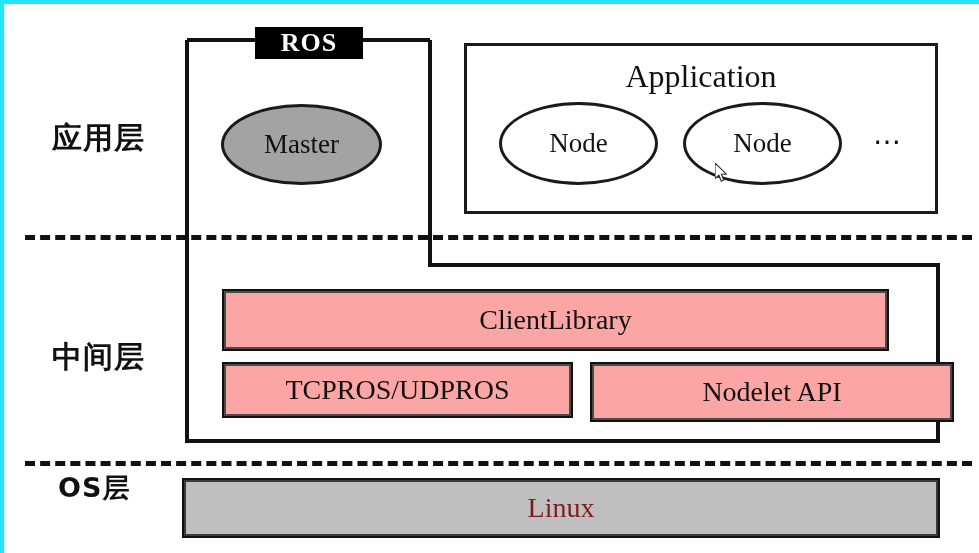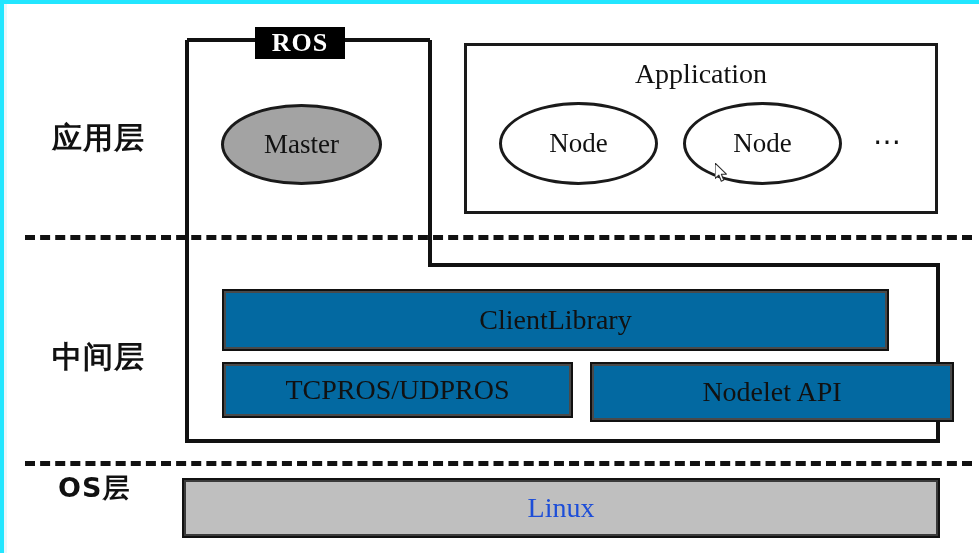--- a/index.html
+++ b/index.html
@@ -75,7 +75,7 @@
     position: absolute;
     left: 255px;
     top: 27px;
-    width: 90px;
+    width: 108px;
     height: 32px;
     background: #000000;
     color: #ffffff;

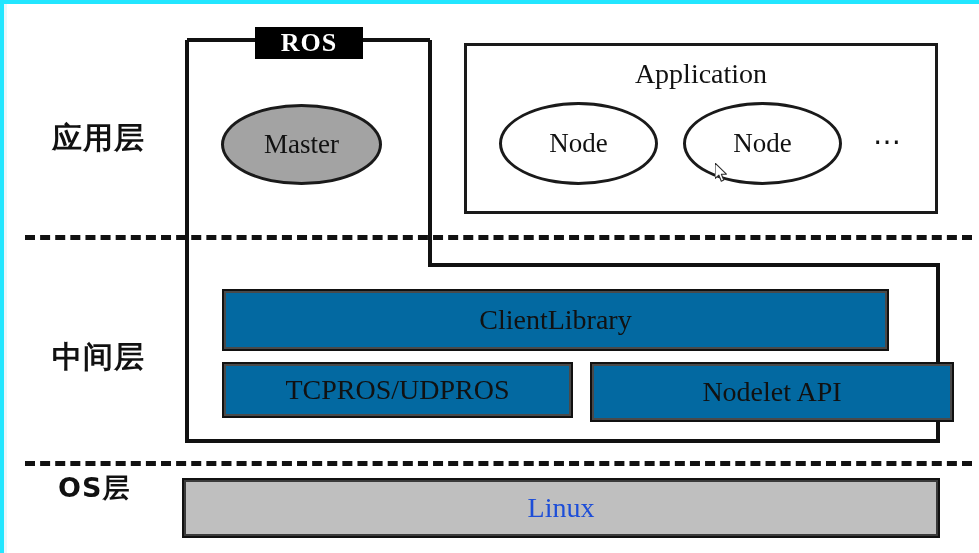--- a/index.html
+++ b/index.html
@@ -141,7 +141,7 @@
     left: 464px; top: 58px;
     width: 474px;
     text-align: center;
-    font-size: 28px;
+    font-size: 32px;
     color: #111111;
     font-family: "Liberation Serif", serif;
   }

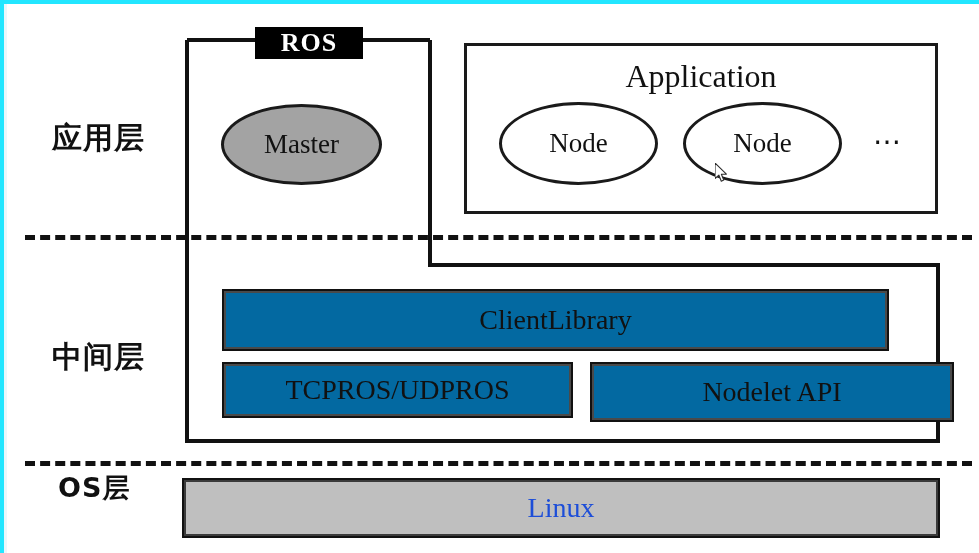--- a/index.html
+++ b/index.html
@@ -149,7 +149,7 @@
   
   .comp-box {
     position: absolute;
-    background: #0369a1;
+    background: #fca5a5;
     border: 2px solid #4a4a4a;
     box-shadow: 0 0 0 2px #111111;
     box-sizing: border-box;

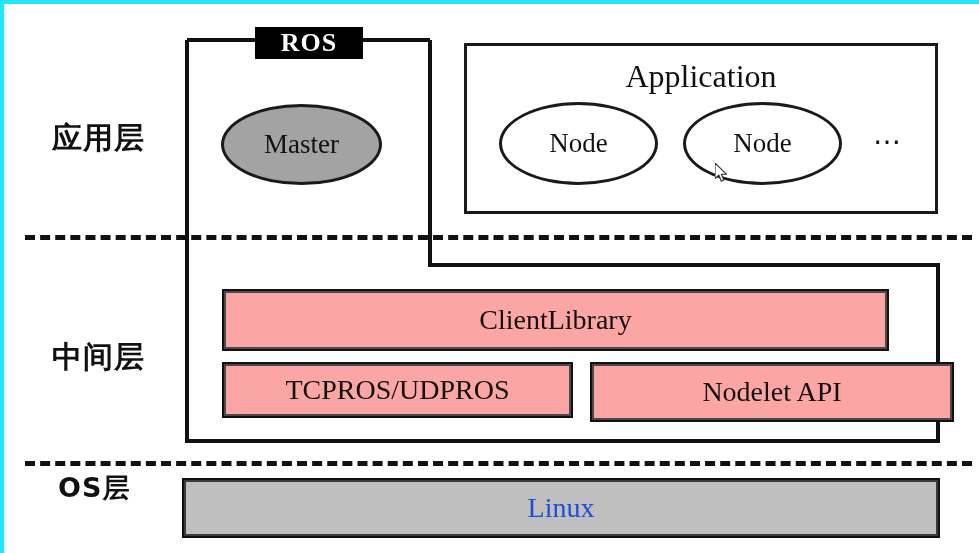--- a/index.html
+++ b/index.html
@@ -189,7 +189,7 @@
     justify-content: center;
     font-family: "Liberation Serif", serif;
     font-size: 28px;
-    color: #1d4ed8;
+    color: #7f1d1d;
   }
 
   

